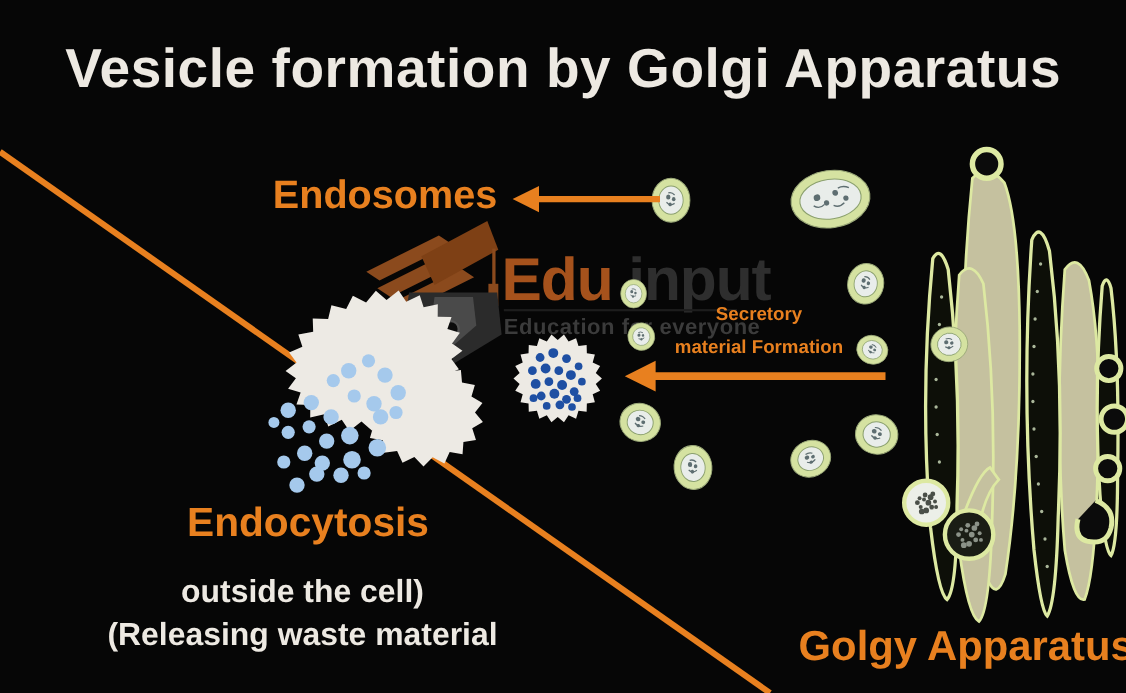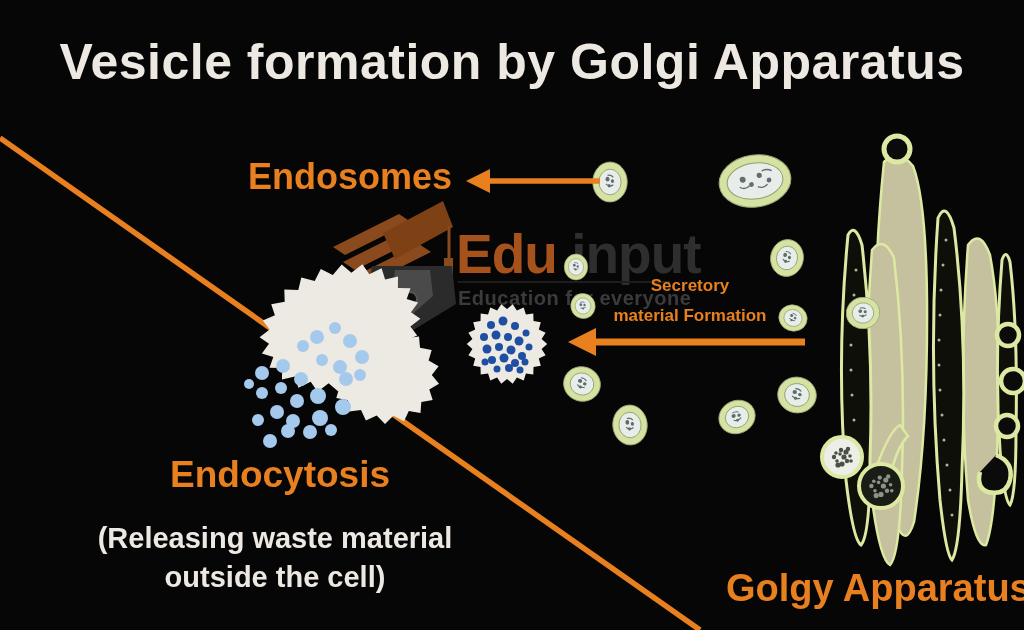--- a/index.html
+++ b/index.html
@@ -268,8 +268,8 @@
   </div>
   <div class="label endocytosis">Endocytosis</div>
   <div class="label endonote">
+    <div>outside the cell)</div>
     <div>(Releasing waste material</div>
-    <div>outside the cell)</div>
   </div>
   <div class="label golgylabel">Golgy Apparatus</div>
 </div>

